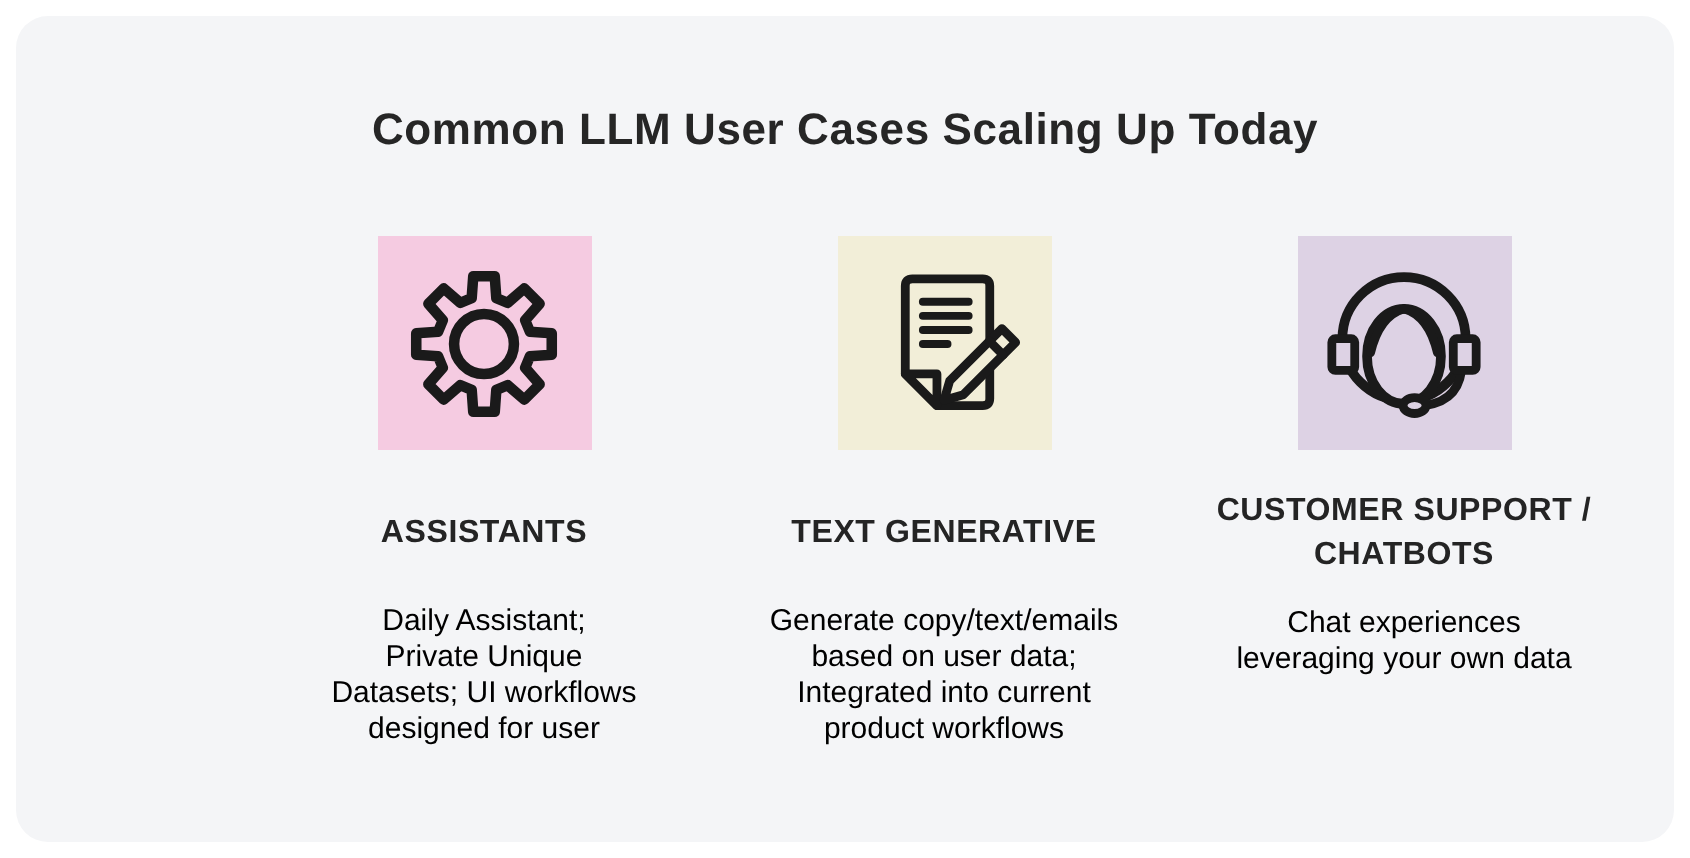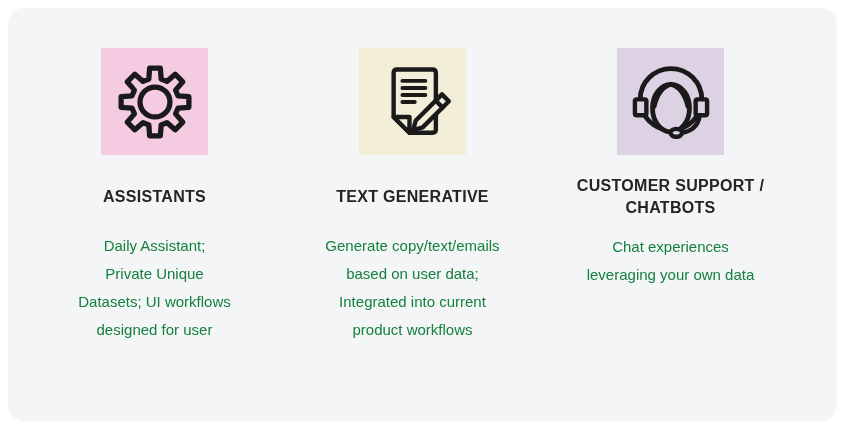--- a/index.html
+++ b/index.html
@@ -72,6 +72,7 @@
 <body>
 
 <div class="card">
+  <h1 class="title">Common LLM User Cases Scaling Up Today</h1>
 
   <div class="columns">
 

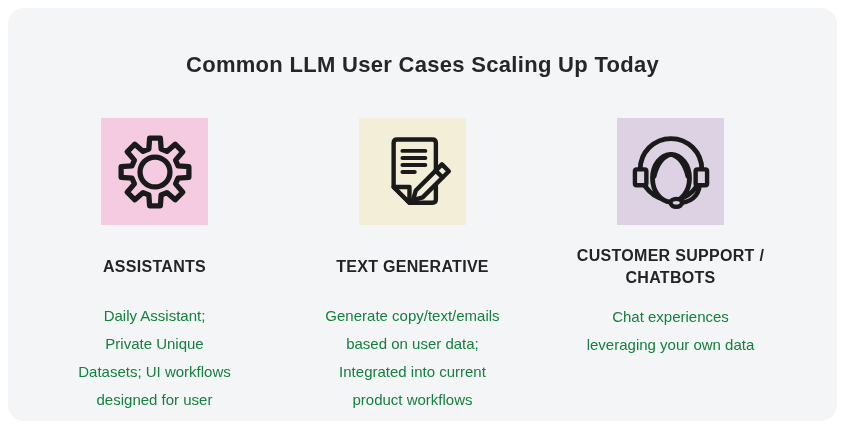--- a/index.html
+++ b/index.html
@@ -26,8 +26,8 @@
   }
   .columns {
     display: flex;
-    justify-content: center;
-    gap: 28px;
+    justify-content: flex-end;
+    gap: 0;
     padding-right: 20px;
     margin-top: 40px;
   }

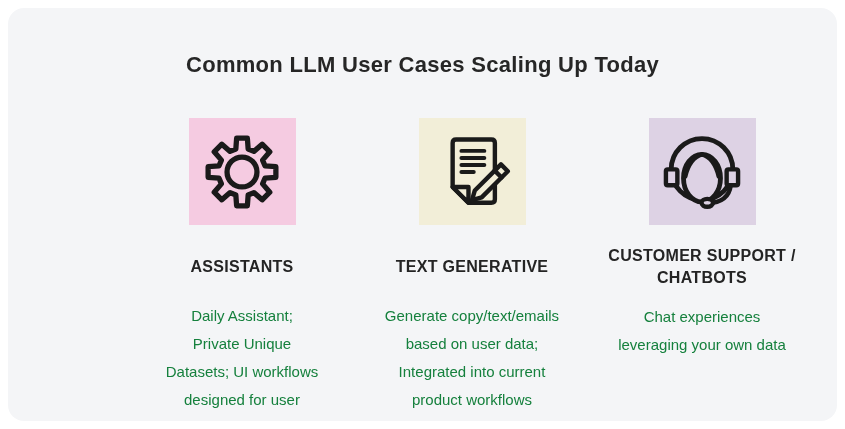--- a/index.html
+++ b/index.html
@@ -62,8 +62,8 @@
     margin: 13px 0 0 0;
     text-align: center;
     font-size: 15px;
-    line-height: 28px;
-    color: #15803d;
+    line-height: 18px;
+    color: #000000;
     white-space: pre-line;
   }
   .stroke { fill: none; stroke: #1a1a1a; stroke-linejoin: round; stroke-linecap: round; }

